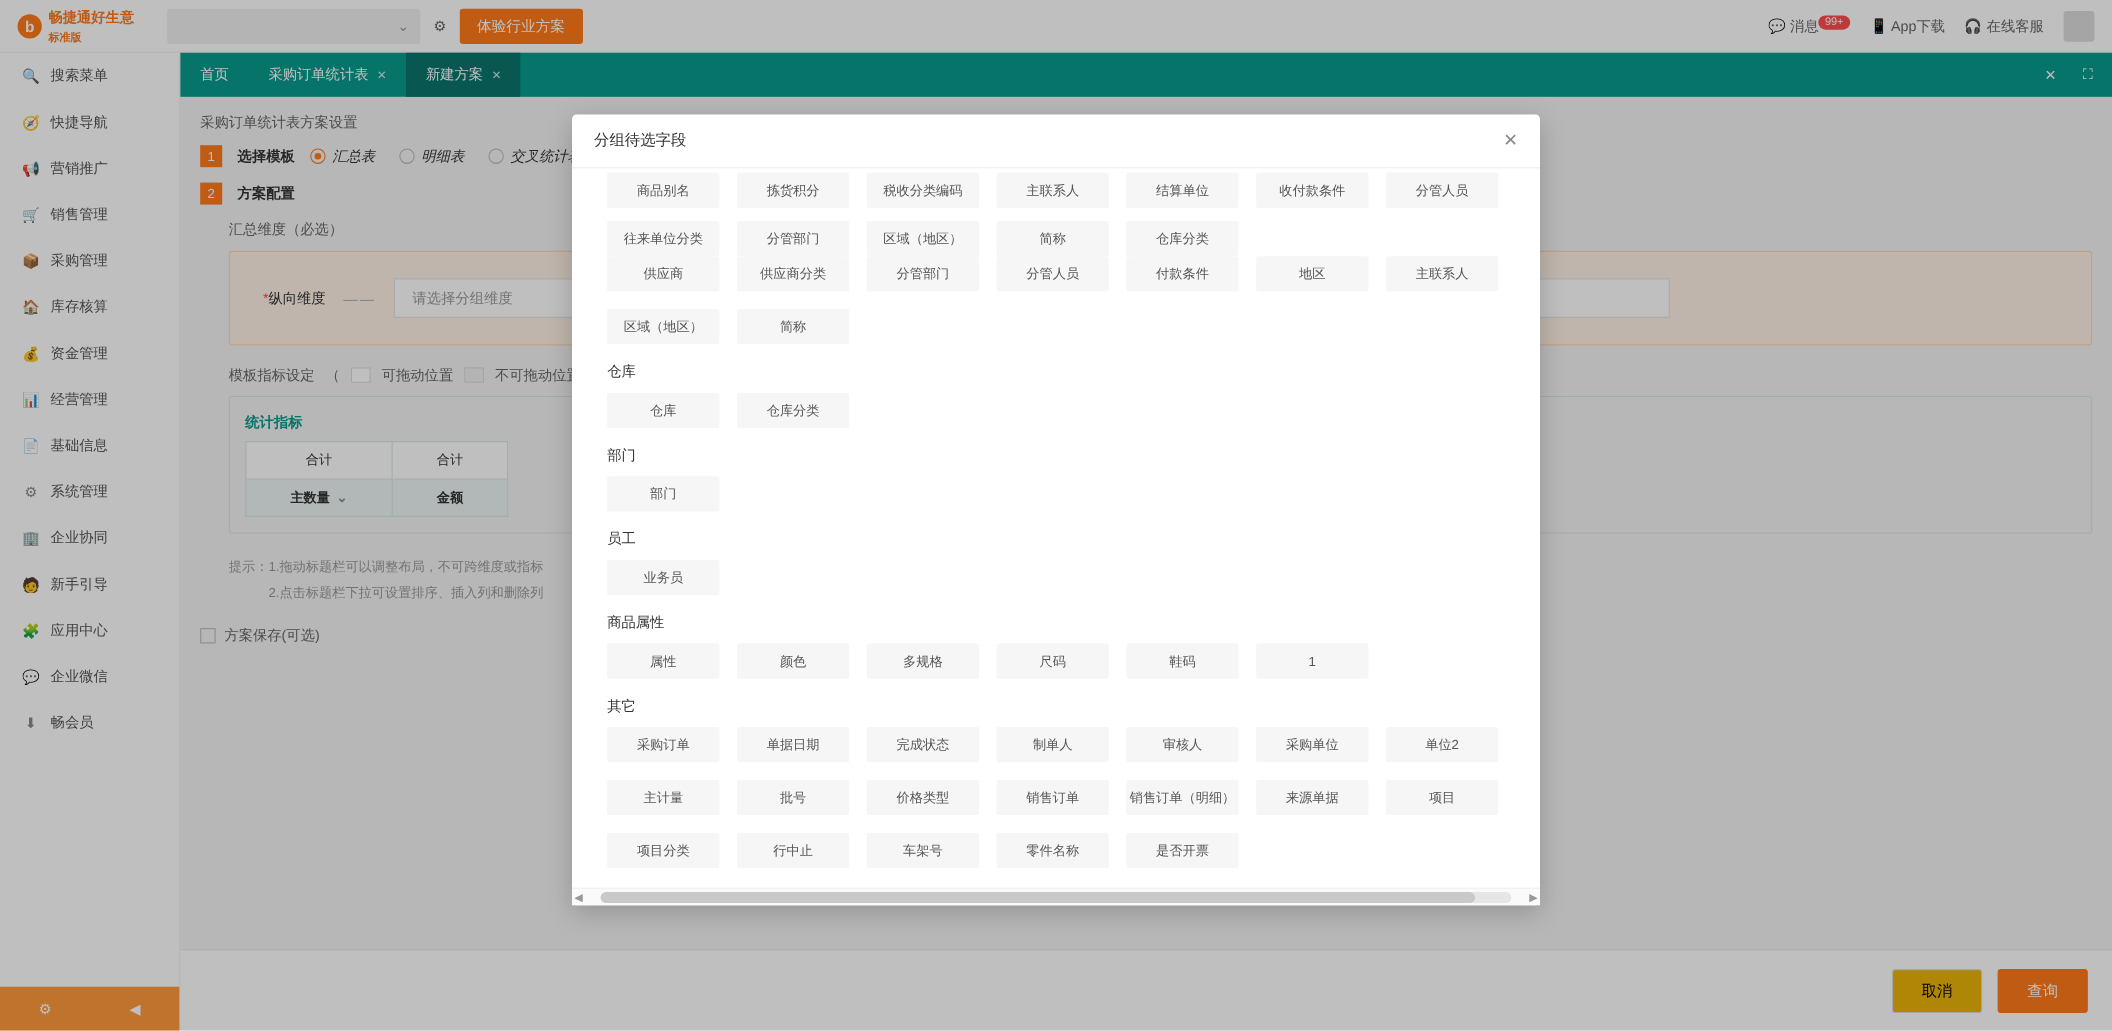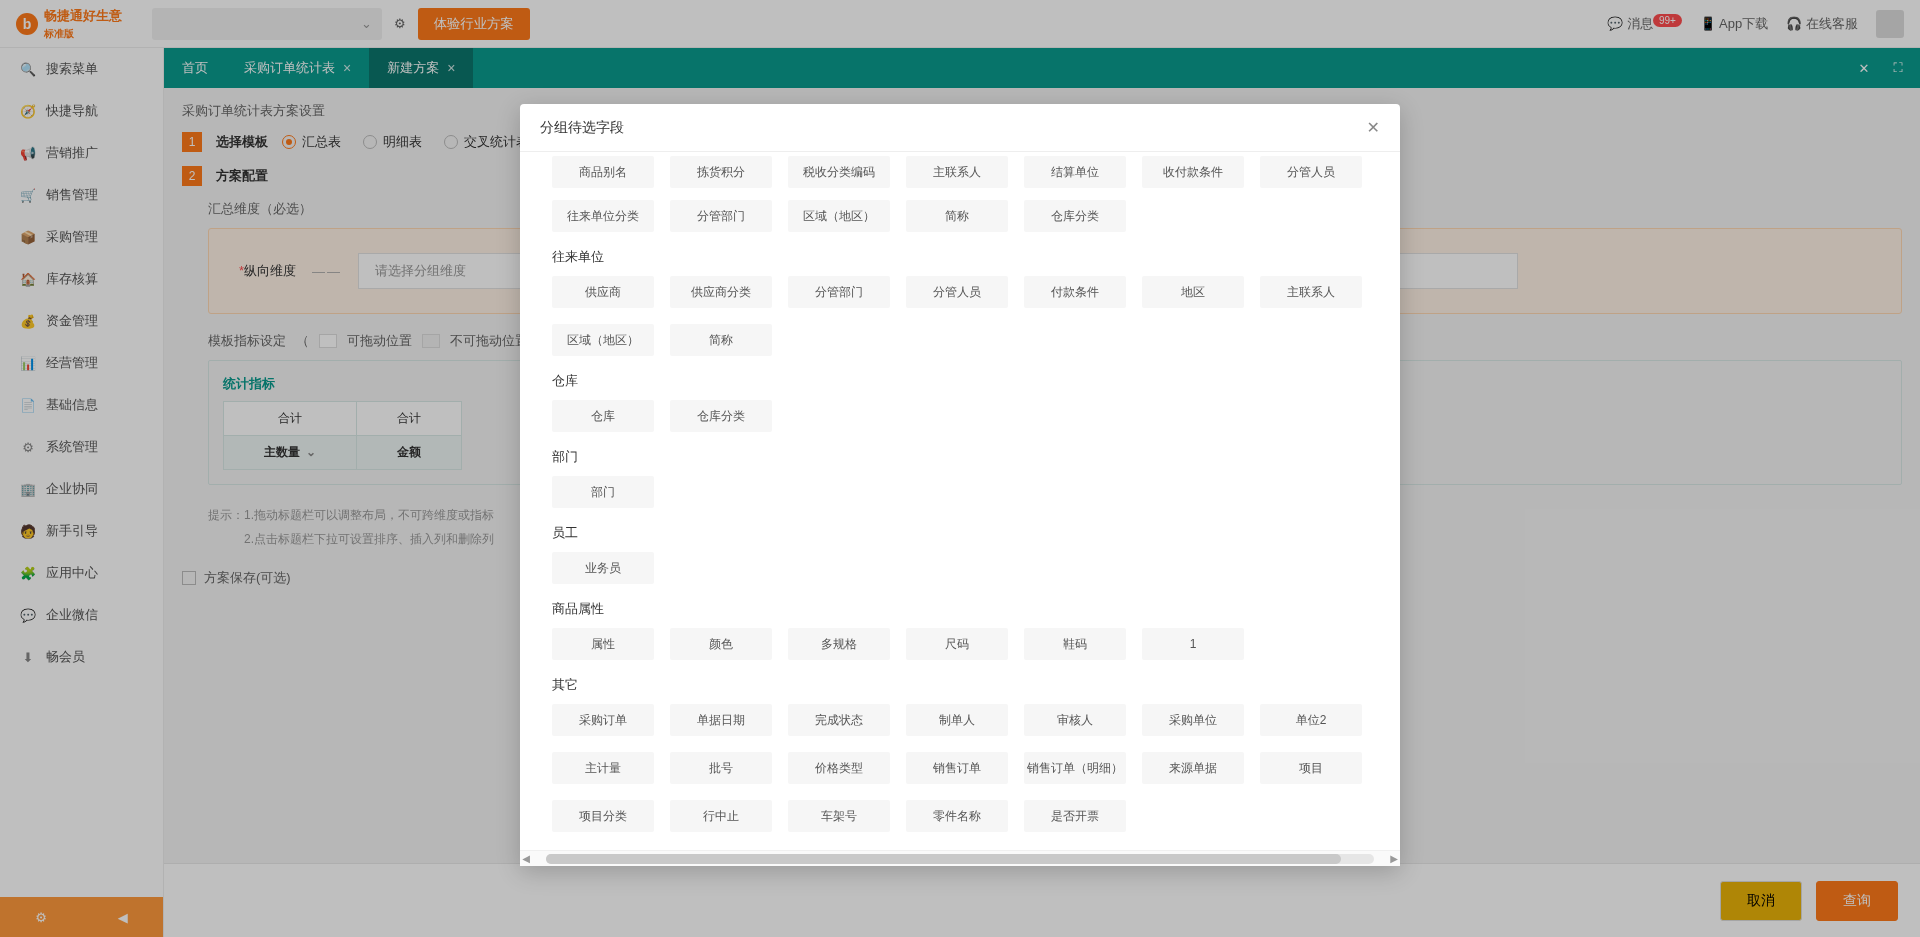--- a/index.html
+++ b/index.html
@@ -42,7 +42,7 @@
 .step-row { display: flex; align-items: center; gap: 14px; margin-bottom: 14px; }
 .step-num { width: 20px; height: 20px; background: #ff7a1a; color: #fff; display: flex; align-items: center; justify-content: center; font-size: 12px; }
 .step-label { font-weight: bold; color: #333; }
-.radio-group { display: flex; gap: 22px; align-items: flex-start; }
+.radio-group { display: flex; gap: 22px; align-items: flex-start; font-style: italic; }
 .radio { display: flex; align-items: center; gap: 6px; cursor: pointer; }
 .radio-circle { width: 14px; height: 14px; border: 1px solid #bbb; border-radius: 50%; display: inline-flex; align-items: center; justify-content: center; }
 .radio.selected .radio-circle { border-color: #ff7a1a; }

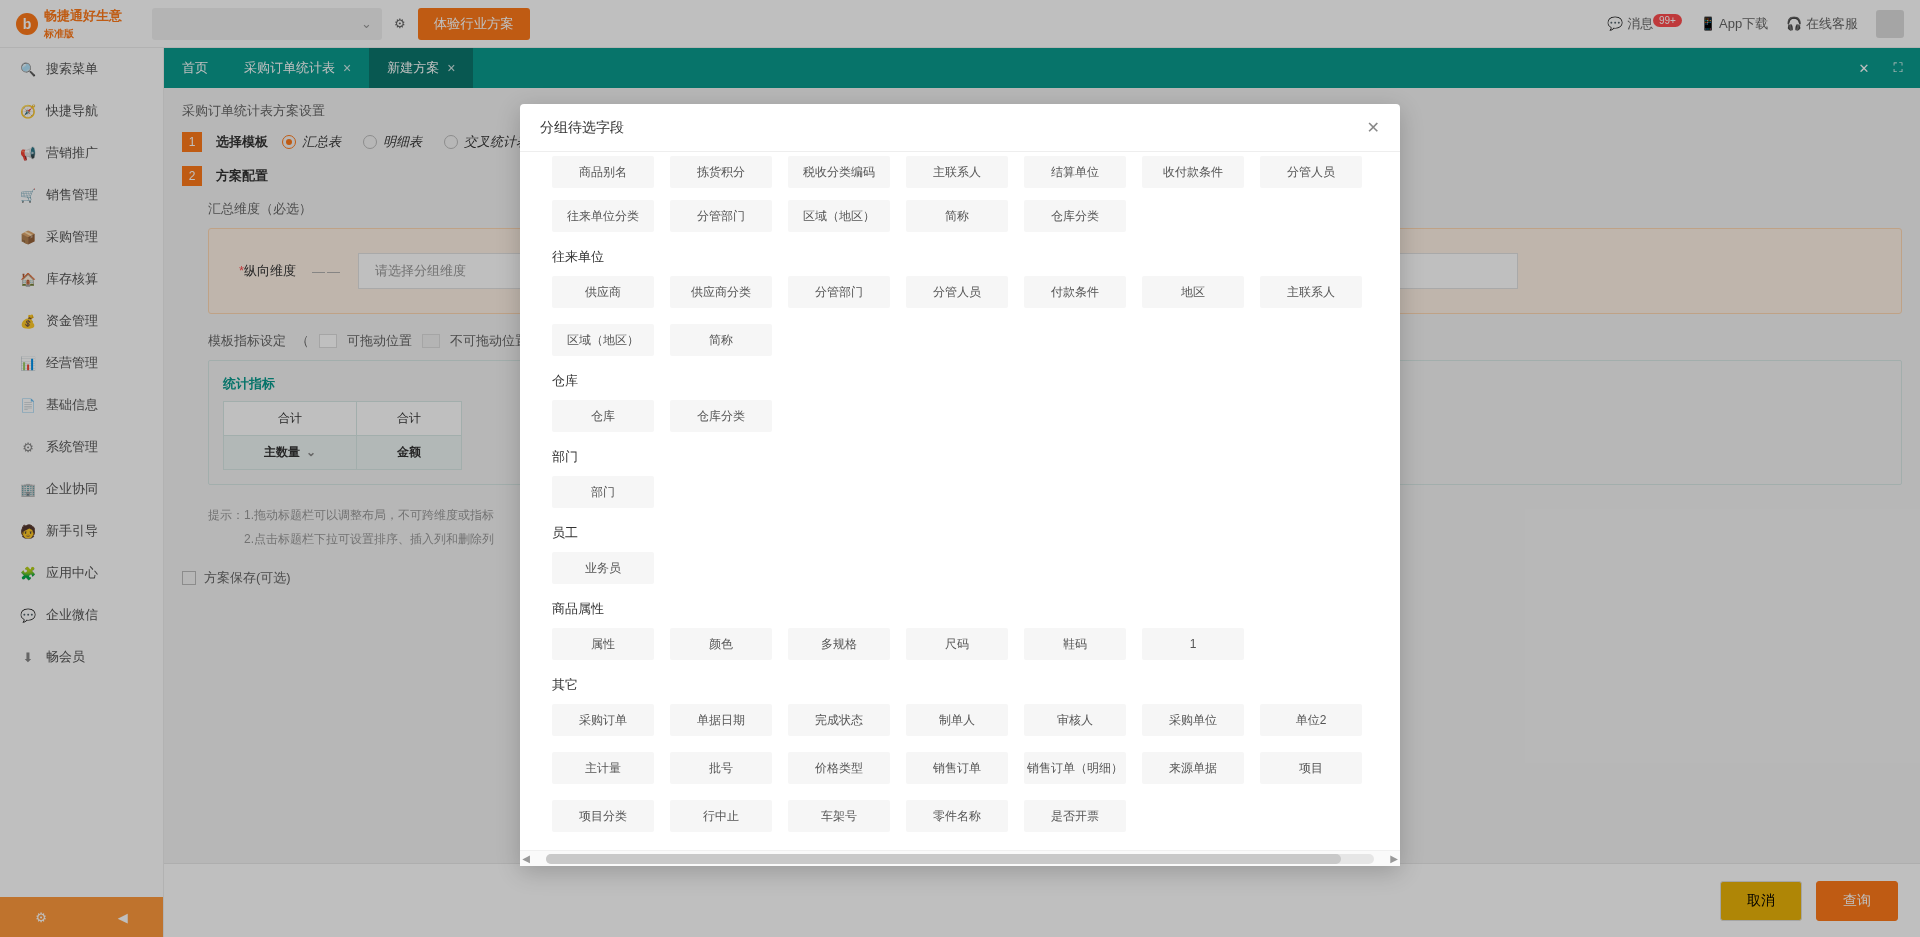--- a/index.html
+++ b/index.html
@@ -334,7 +334,6 @@
           <div class="tag">仓库分类</div>
         </div>
       <div id="groups">
-          <div class="group-title">往来单位</div>
           <div class="tag-row">
             <div class="tag">供应商</div>
             <div class="tag">供应商分类</div>

